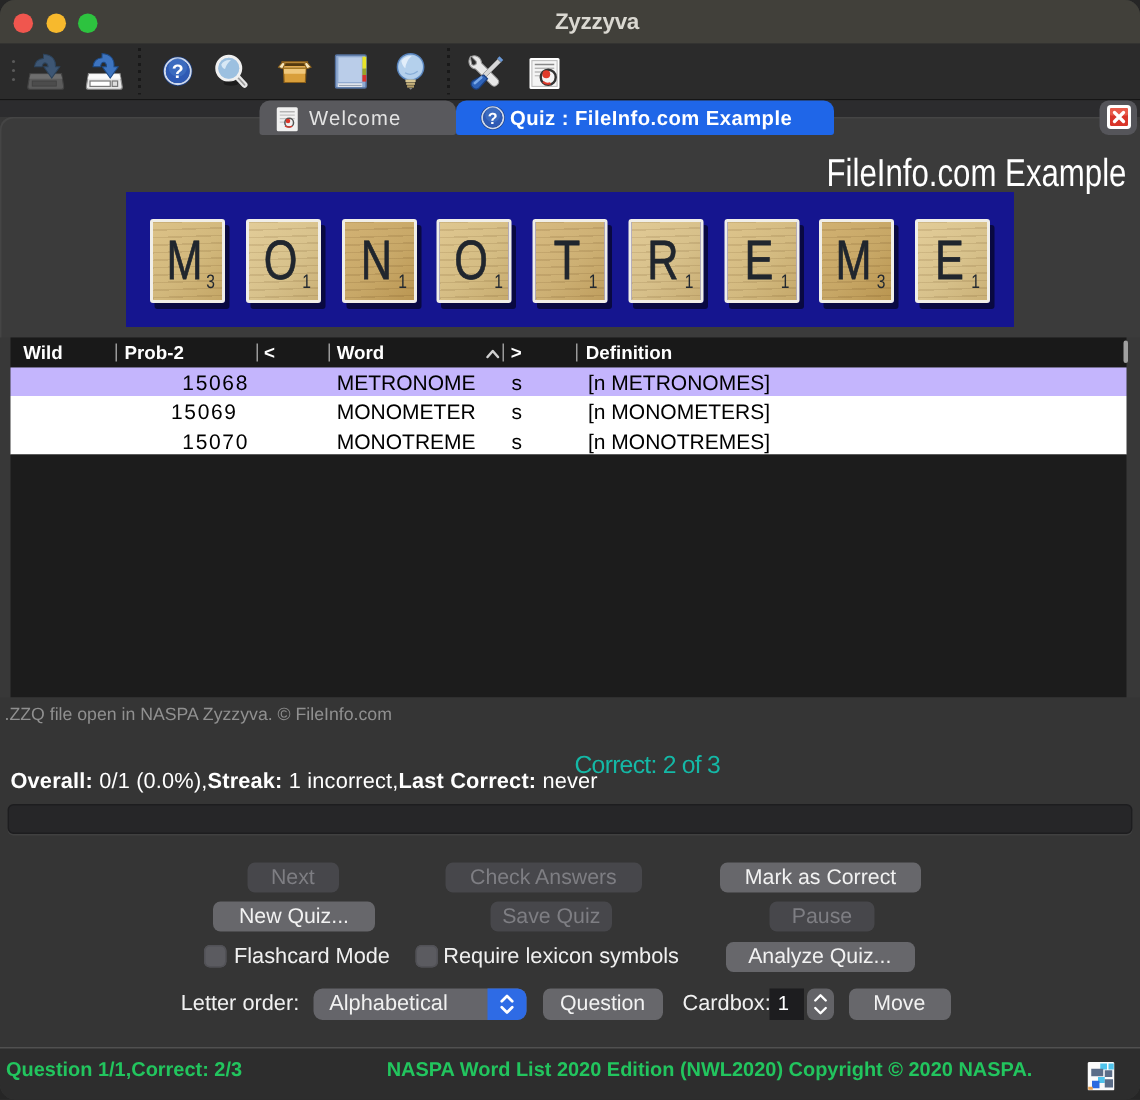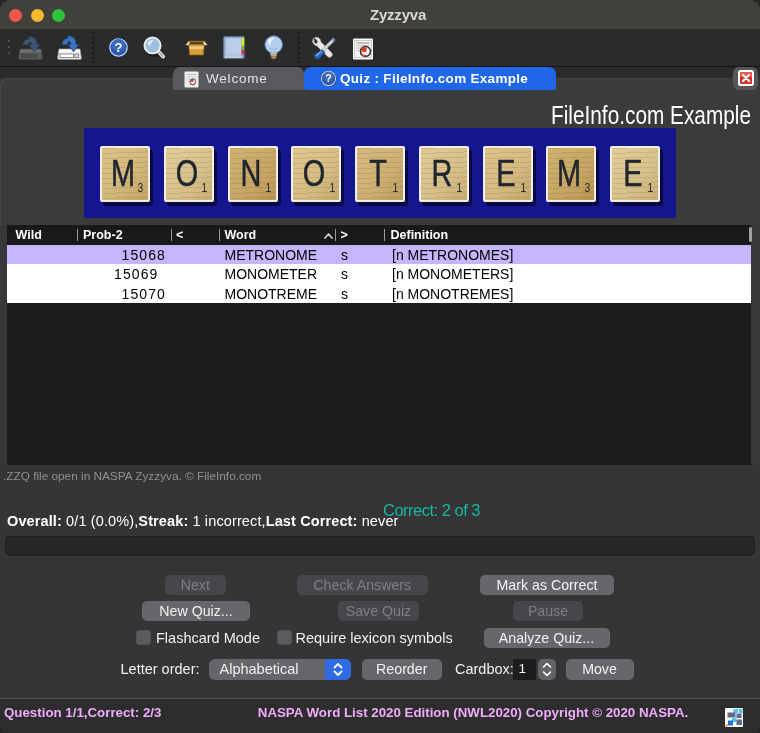--- a/index.html
+++ b/index.html
@@ -270,7 +270,7 @@
   <div class="abs btn" style="left:480px;top:574.5px;width:134px;">Mark as Correct</div>
   <div class="abs btn dis" style="left:296.5px;top:574.5px;width:131.5px;">Check Answers</div>
   <div class="abs btn" style="left:142px;top:600.5px;width:108px;">New Quiz...</div>
-  <div class="abs btn dis" style="left:338px;top:600.5px;width:81px;">Save Quiz</div>
+  <div class="abs btn dis" style="left:327px;top:600.5px;width:81px;">Save Quiz</div>
   <div class="abs btn dis" style="left:513px;top:600.5px;width:70px;">Pause</div>
   <div class="abs cb" style="left:136px;top:630px;"></div>
   <div class="abs lbl" style="left:156px;top:630px;">Flashcard Mode</div>

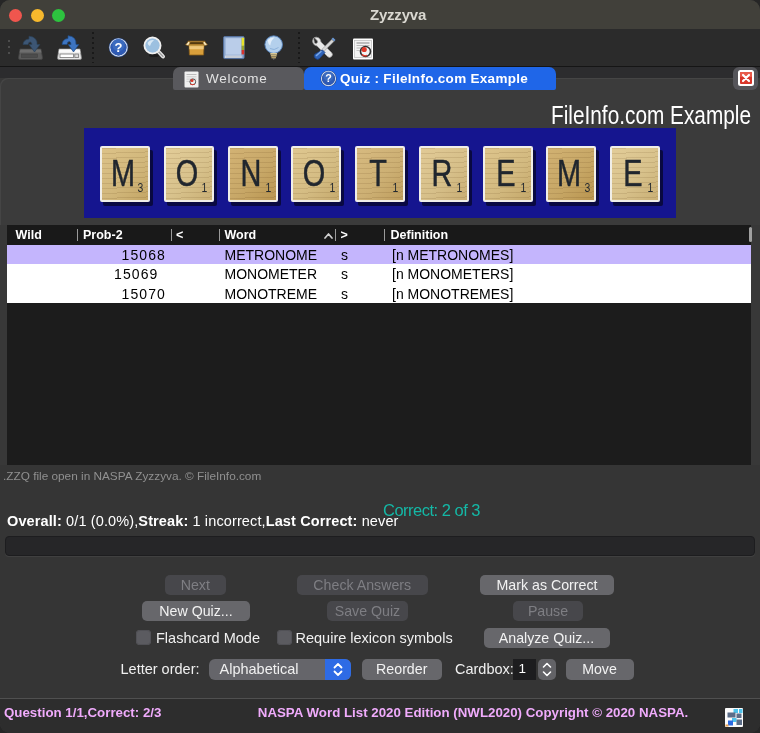--- a/index.html
+++ b/index.html
@@ -287,7 +287,7 @@
         <path d="M5.5 10.5 L9 14 L12.5 10.5" stroke="#fff" stroke-width="1.8" fill="none" stroke-linecap="round" stroke-linejoin="round"></path>
       </svg>
   </div>
-  <div class="abs btn" style="left:362px;top:658.5px;width:79.5px;height:21px;line-height:21px;">Reorder</div>
+  <div class="abs btn" style="left:362px;top:658.5px;width:79.5px;height:21px;line-height:21px;">Question</div>
   <div class="abs lbl" style="left:455px;top:661px;">Cardbox:</div>
   <div class="abs" style="left:512.5px;top:658.5px;width:23px;height:21px;background:#1d1d1f;">
       <span style="position:absolute;left:6px;top:2.5px;font-size:13.5px;color:#fff;">1</span>

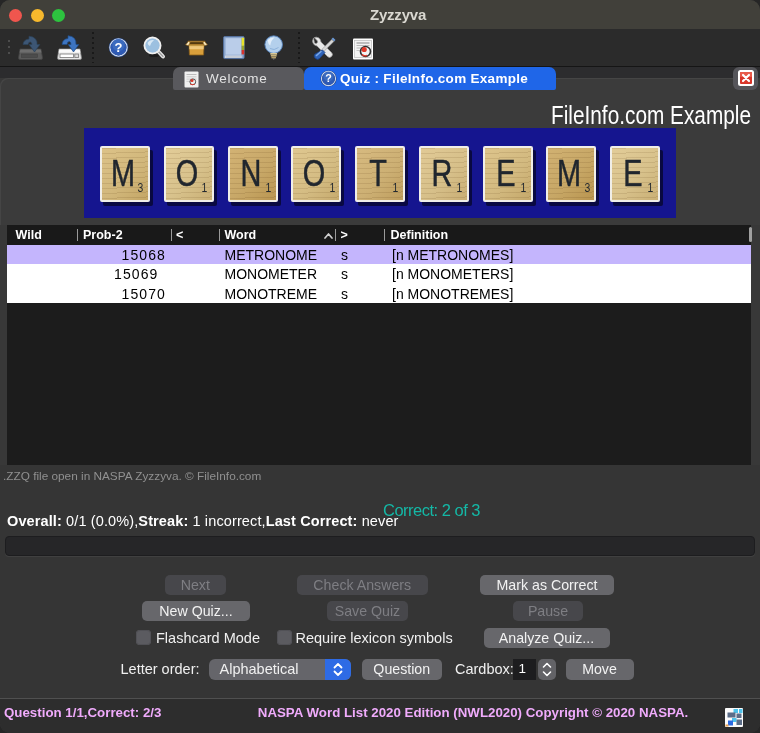--- a/index.html
+++ b/index.html
@@ -53,7 +53,7 @@
   .lbl{font-size:14.5px;color:#f0f0f0;white-space:nowrap;}
   
   #statusbar{left:0;top:698px;width:760px;height:35px;background:#2d2d2d;border-top:1px solid #505050;}
-  .sbtext{font-size:13.3px;font-weight:bold;color:#f0abfc;top:7px;white-space:nowrap;}
+  .sbtext{font-size:13.3px;font-weight:bold;color:#22c55e;top:7px;white-space:nowrap;}
 </style>
 </head>
 <body>

